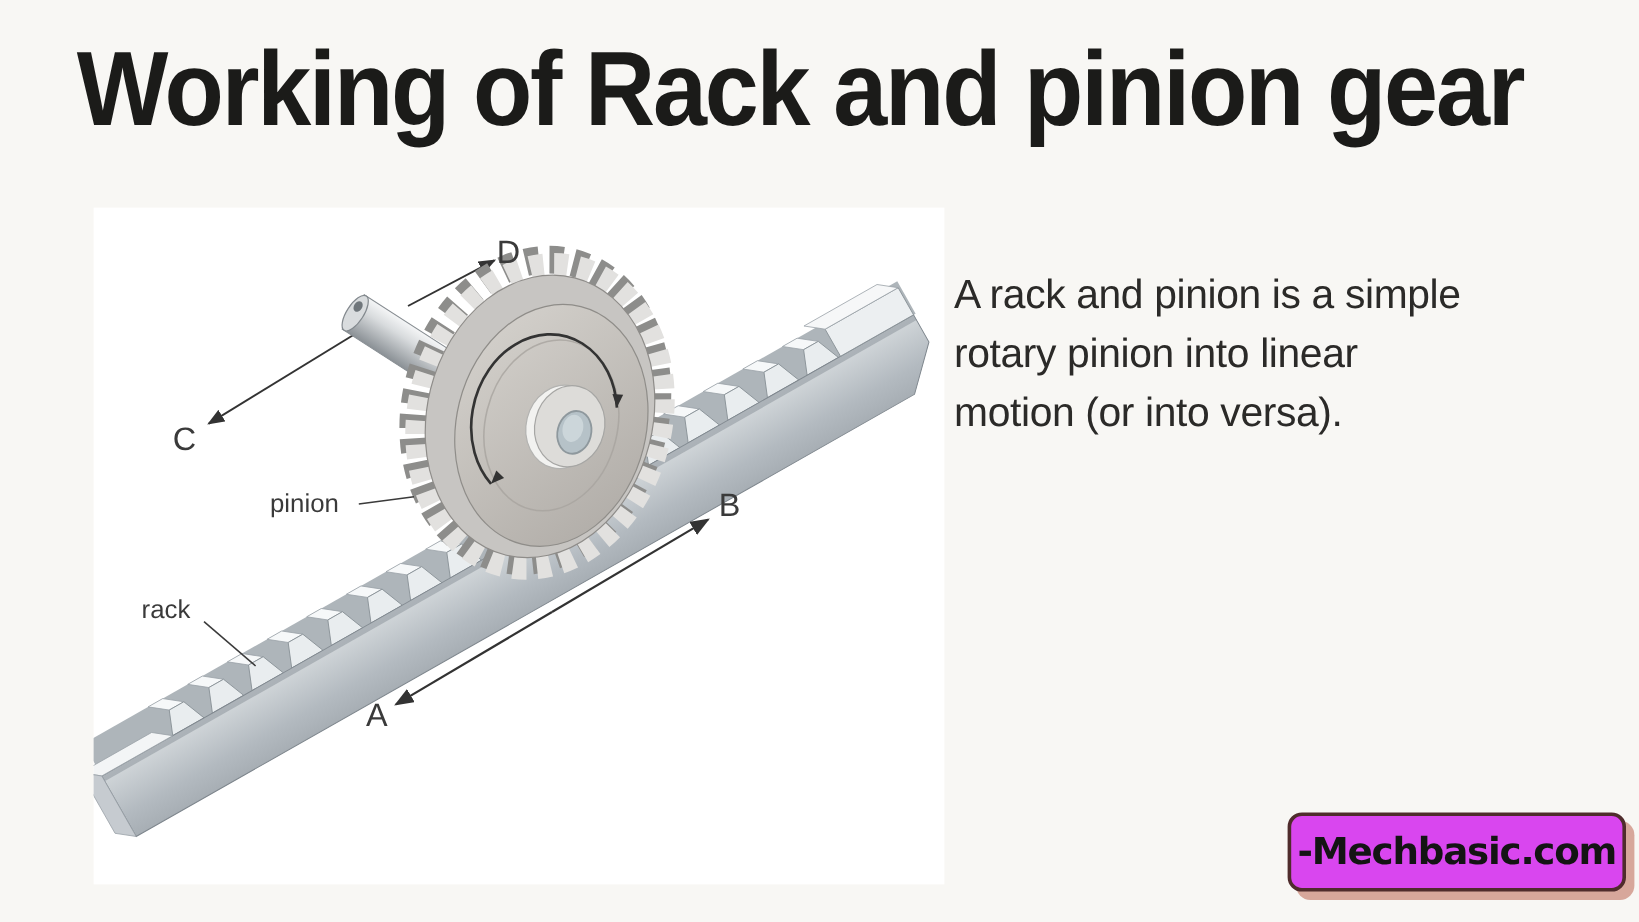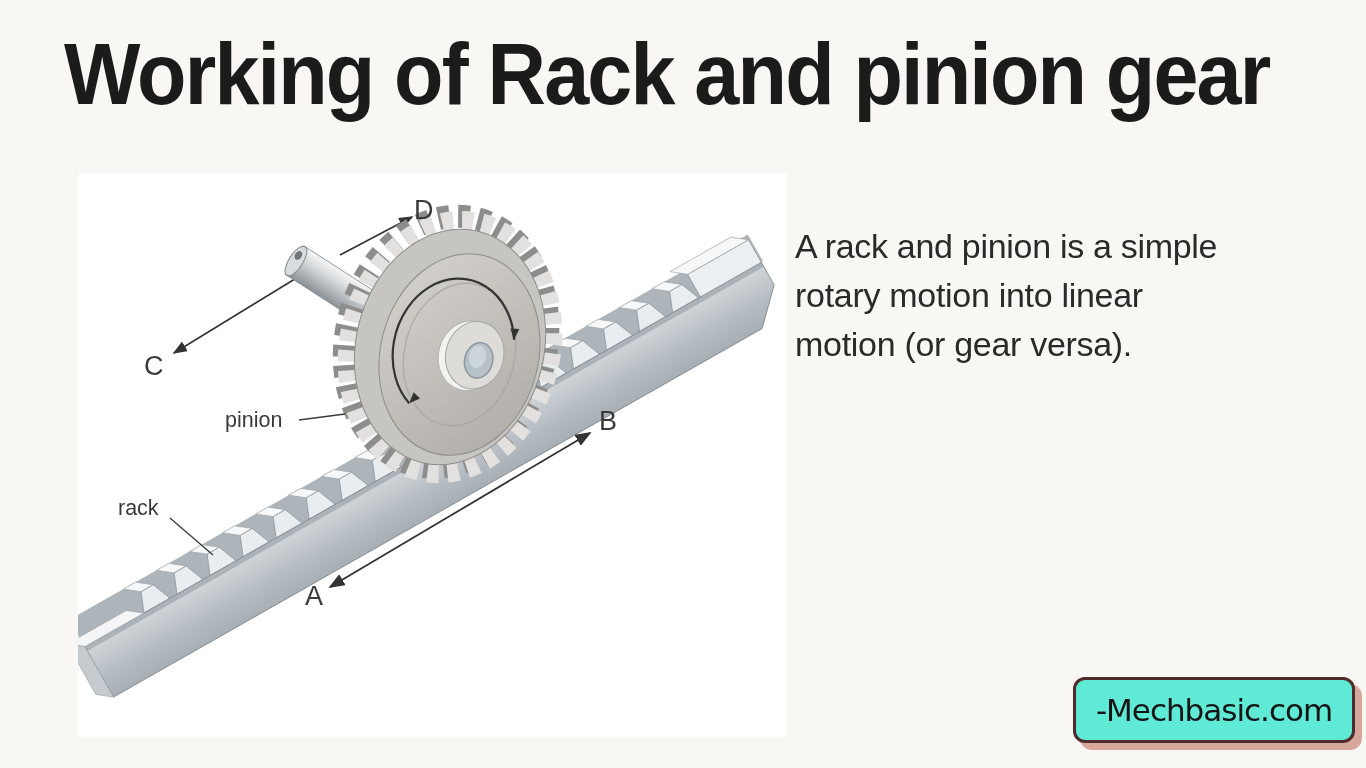--- a/index.html
+++ b/index.html
@@ -142,7 +142,7 @@
 
   <div class="description">
     <div>A rack and pinion is a simple</div>
-    <div>rotary motion into linear</div>
+    <div>rotary pinion into linear</div>
     <div>motion (or gear versa).</div>
   </div>
 

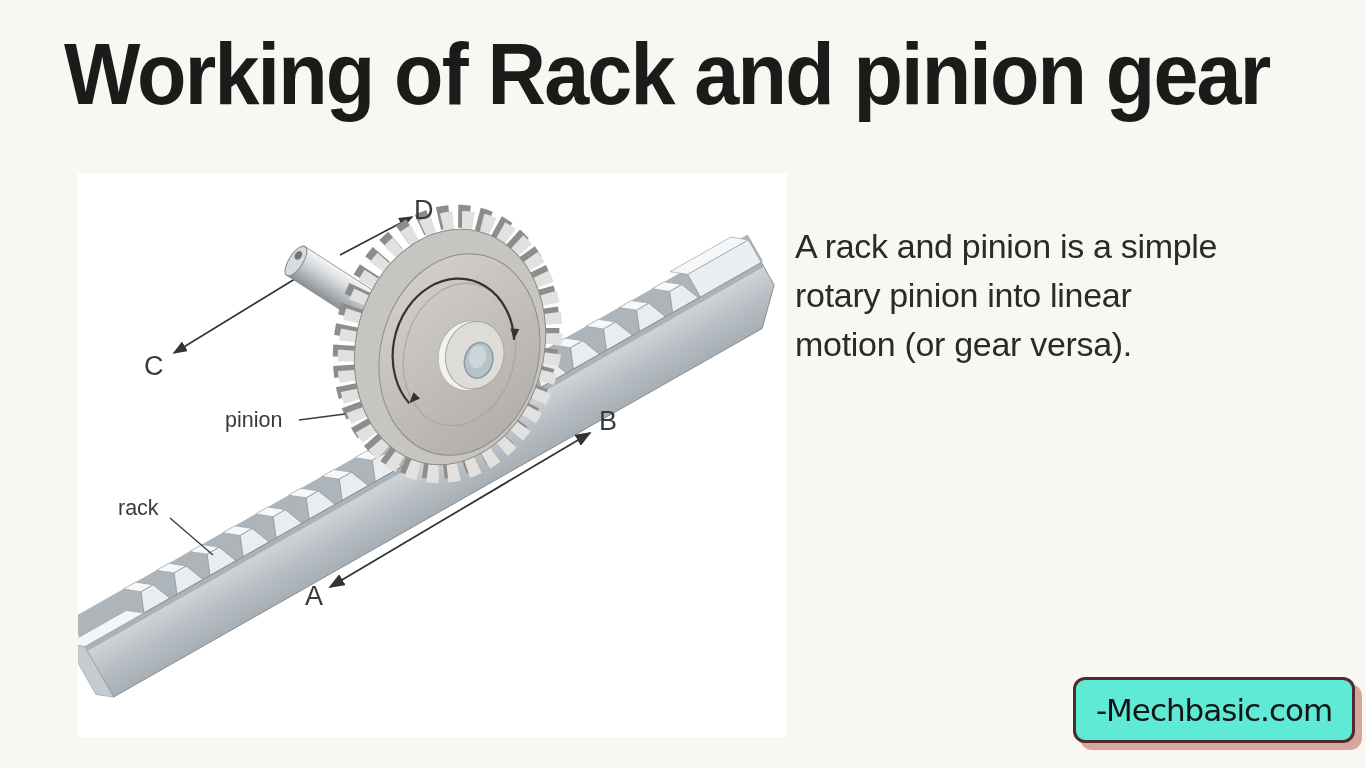--- a/index.html
+++ b/index.html
@@ -143,7 +143,7 @@
   <div class="description">
     <div>A rack and pinion is a simple</div>
     <div>rotary pinion into linear</div>
-    <div>motion (or gear versa).</div>
+    <div>motion (or into versa).</div>
   </div>
 
   <div class="badge">

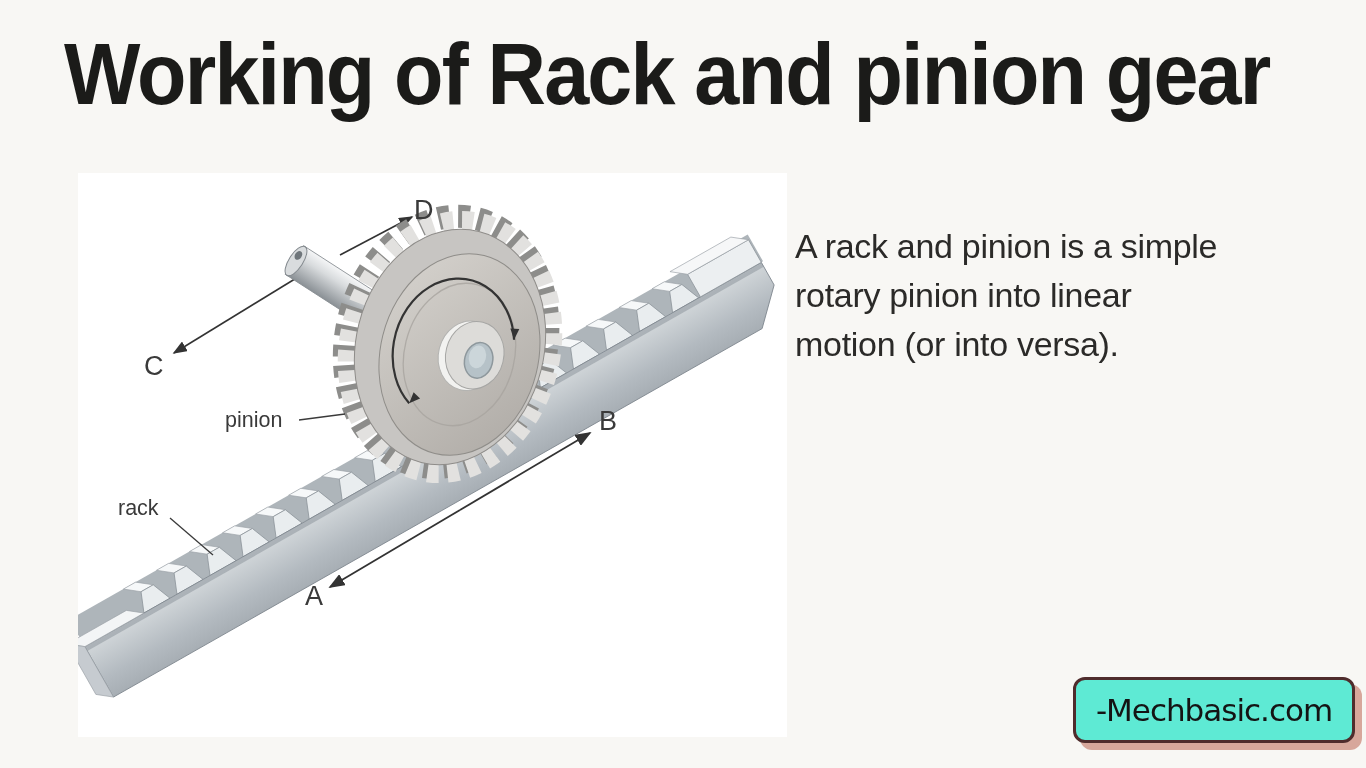--- a/index.html
+++ b/index.html
@@ -27,10 +27,10 @@
   .badge {
     position:absolute; left:1073px; top:677px; width:282px; height:66px;
     box-sizing:border-box;
-    background:#5eead4; border:3px solid #4f2c2c; border-radius:12px;
+    background:#d946ef; border:3px solid #4f2c2c; border-radius:12px;
     box-shadow:7px 7px 0 #d7a79b;
     display:flex; align-items:center; justify-content:center;
-    font-family:"DejaVu Sans", sans-serif; font-weight:400;
+    font-family:"DejaVu Sans", sans-serif; font-weight:700;
     font-size:31px; letter-spacing:-1px; color:#141414;
     white-space:nowrap;
   }

